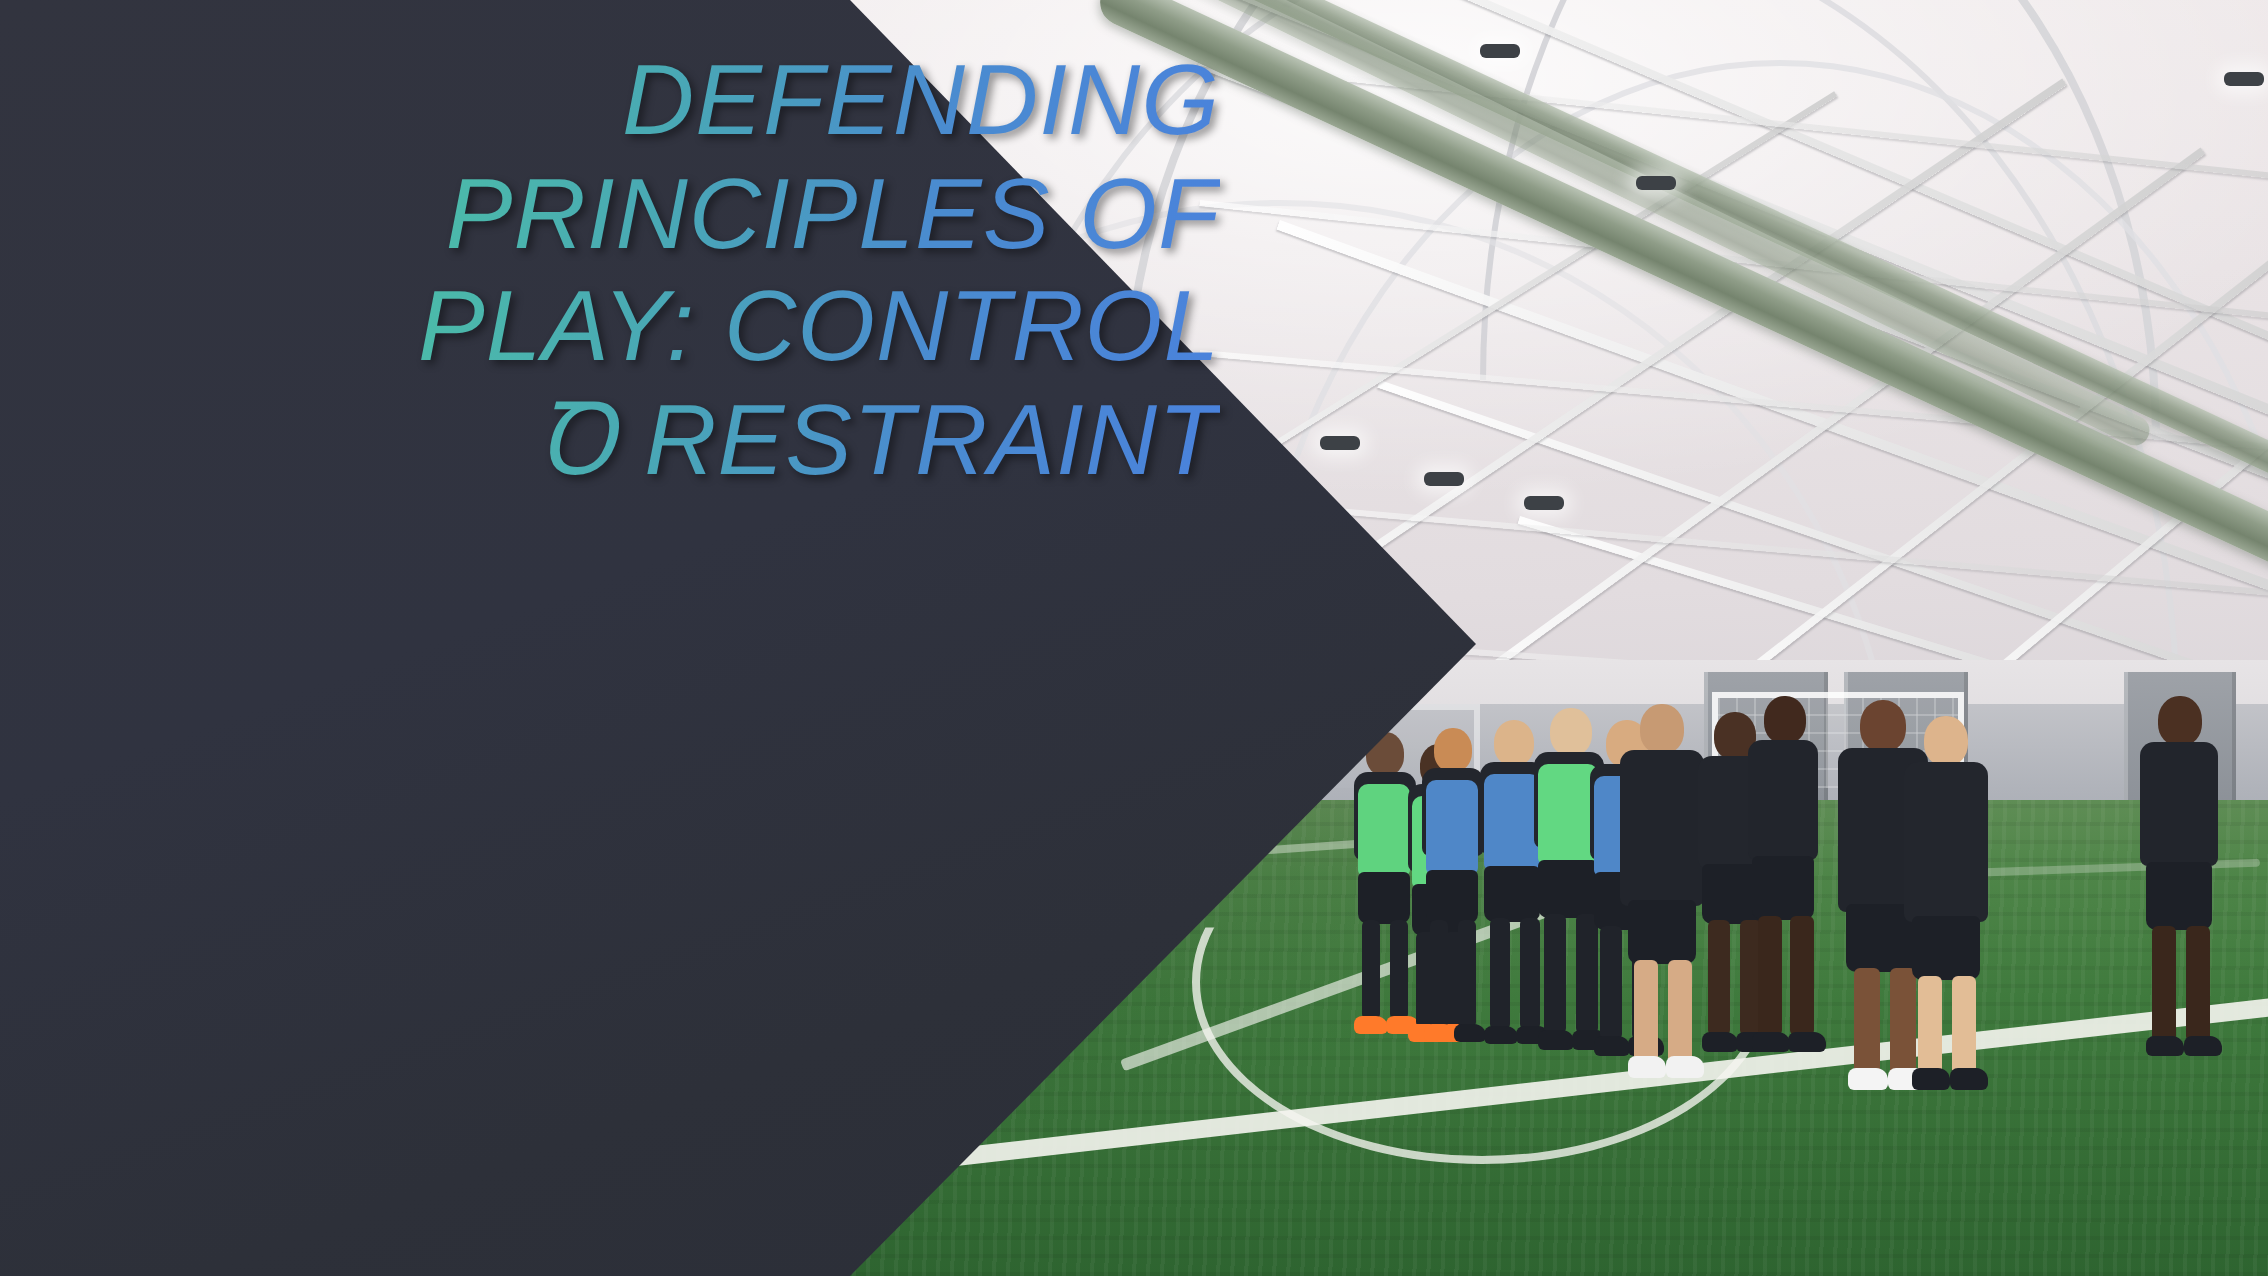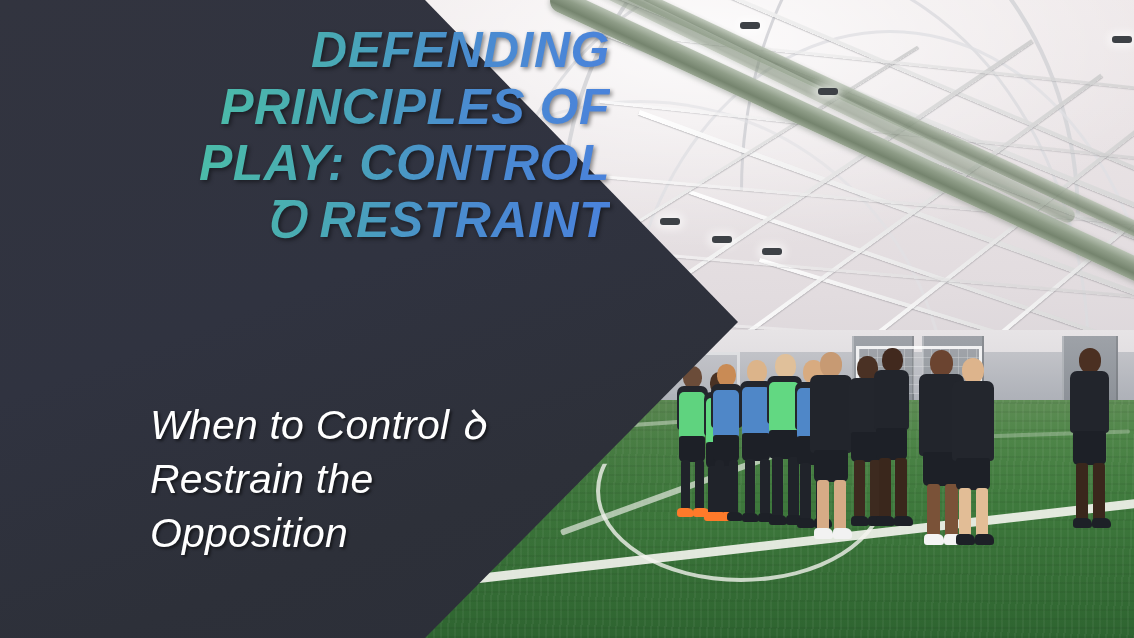--- a/index.html
+++ b/index.html
@@ -172,7 +172,7 @@
     left:62px; top:22px; width:548px;
     text-align:right;
     font-style:italic;
-    font-weight:bold;
+    font-weight:normal;
     font-size:50px;
     line-height:1.13;
     letter-spacing:.5px;

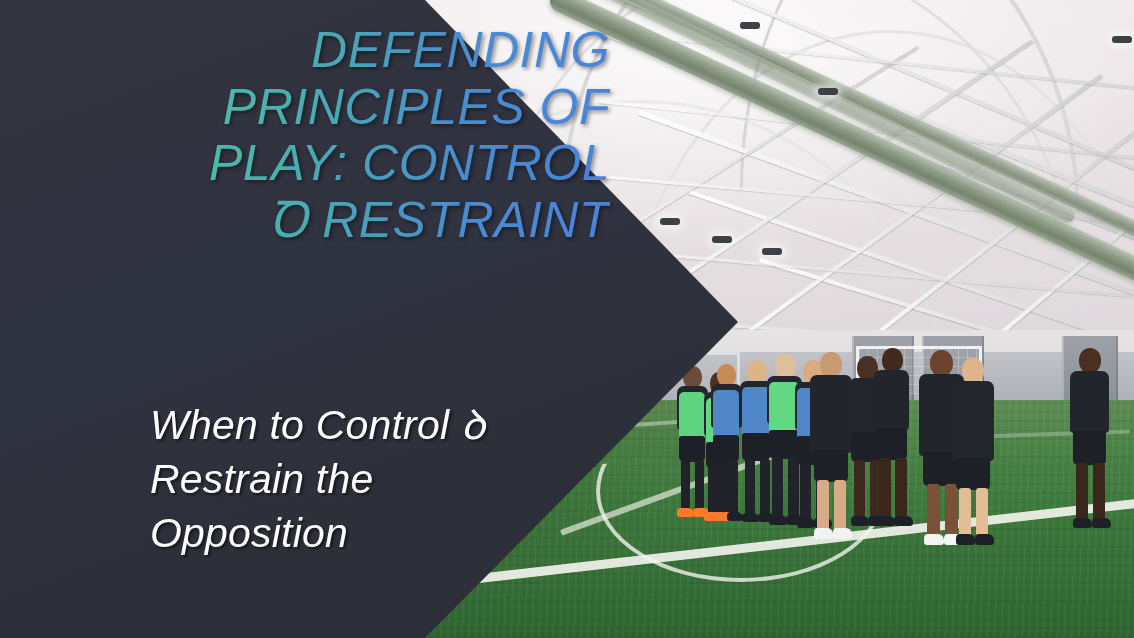--- a/index.html
+++ b/index.html
@@ -434,9 +434,6 @@
 PLAY: CONTROL
 ꝺ RESTRAINT</h1>
 
-  <p class="subtitle">When to Control ꝺ
-Restrain the
-Opposition</p>
 
 </div>
 

